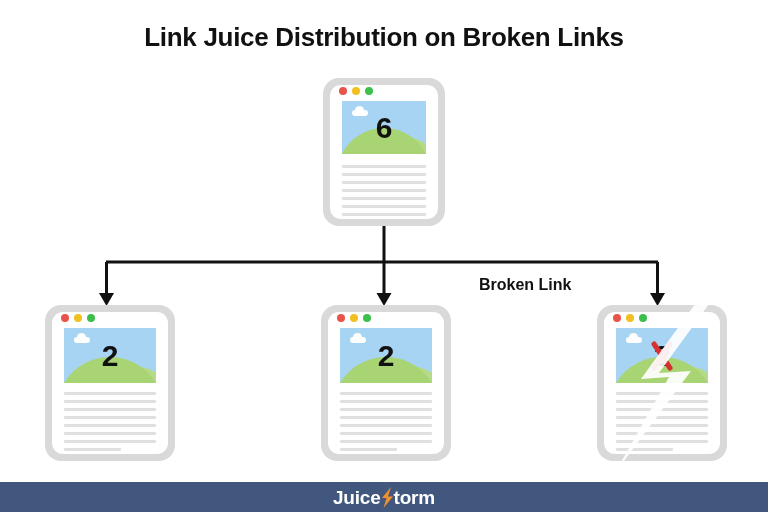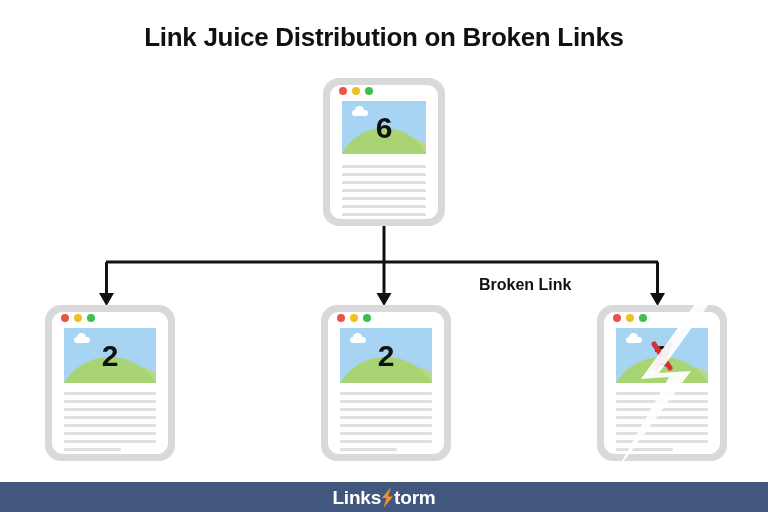--- a/index.html
+++ b/index.html
@@ -380,7 +380,7 @@
 
   <div class="footer">
     <div class="logo">
-      <span>Links</span>
+      <span>Juice</span>
       <span class="logo-bolt">
         <svg width="15" height="21" viewBox="0 0 15 21">
           <polygon points="11,0 2,11 6.5,11 3.5,21 13,9.5 8,9.5" fill="#f0902a"></polygon>

